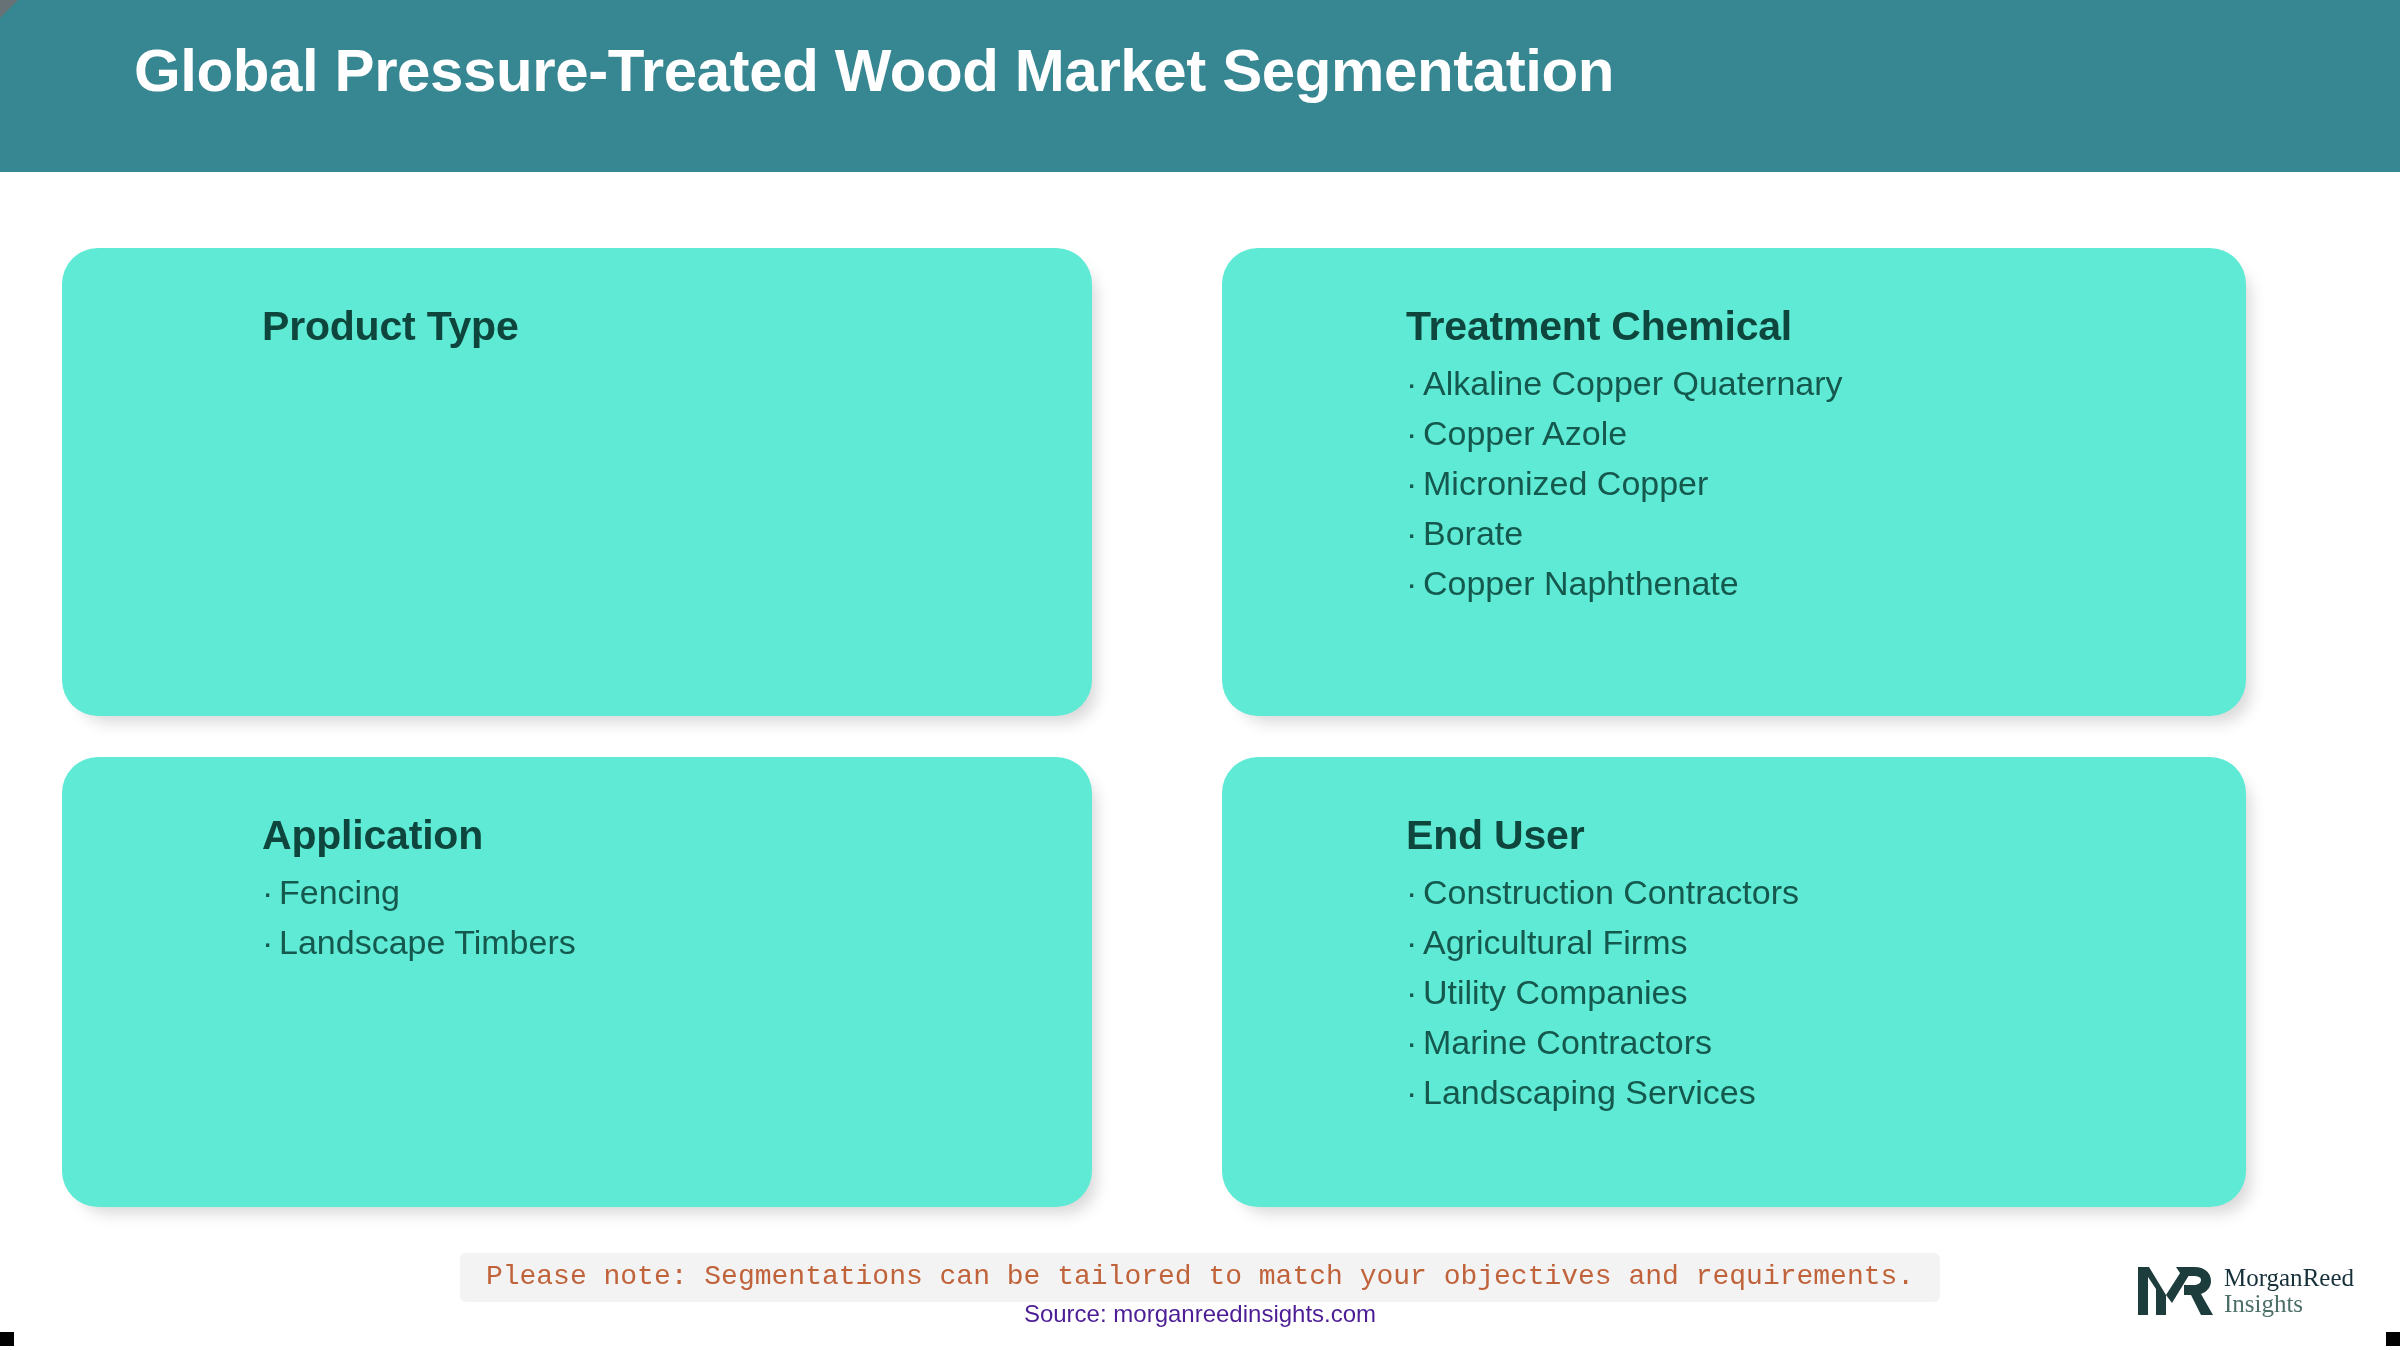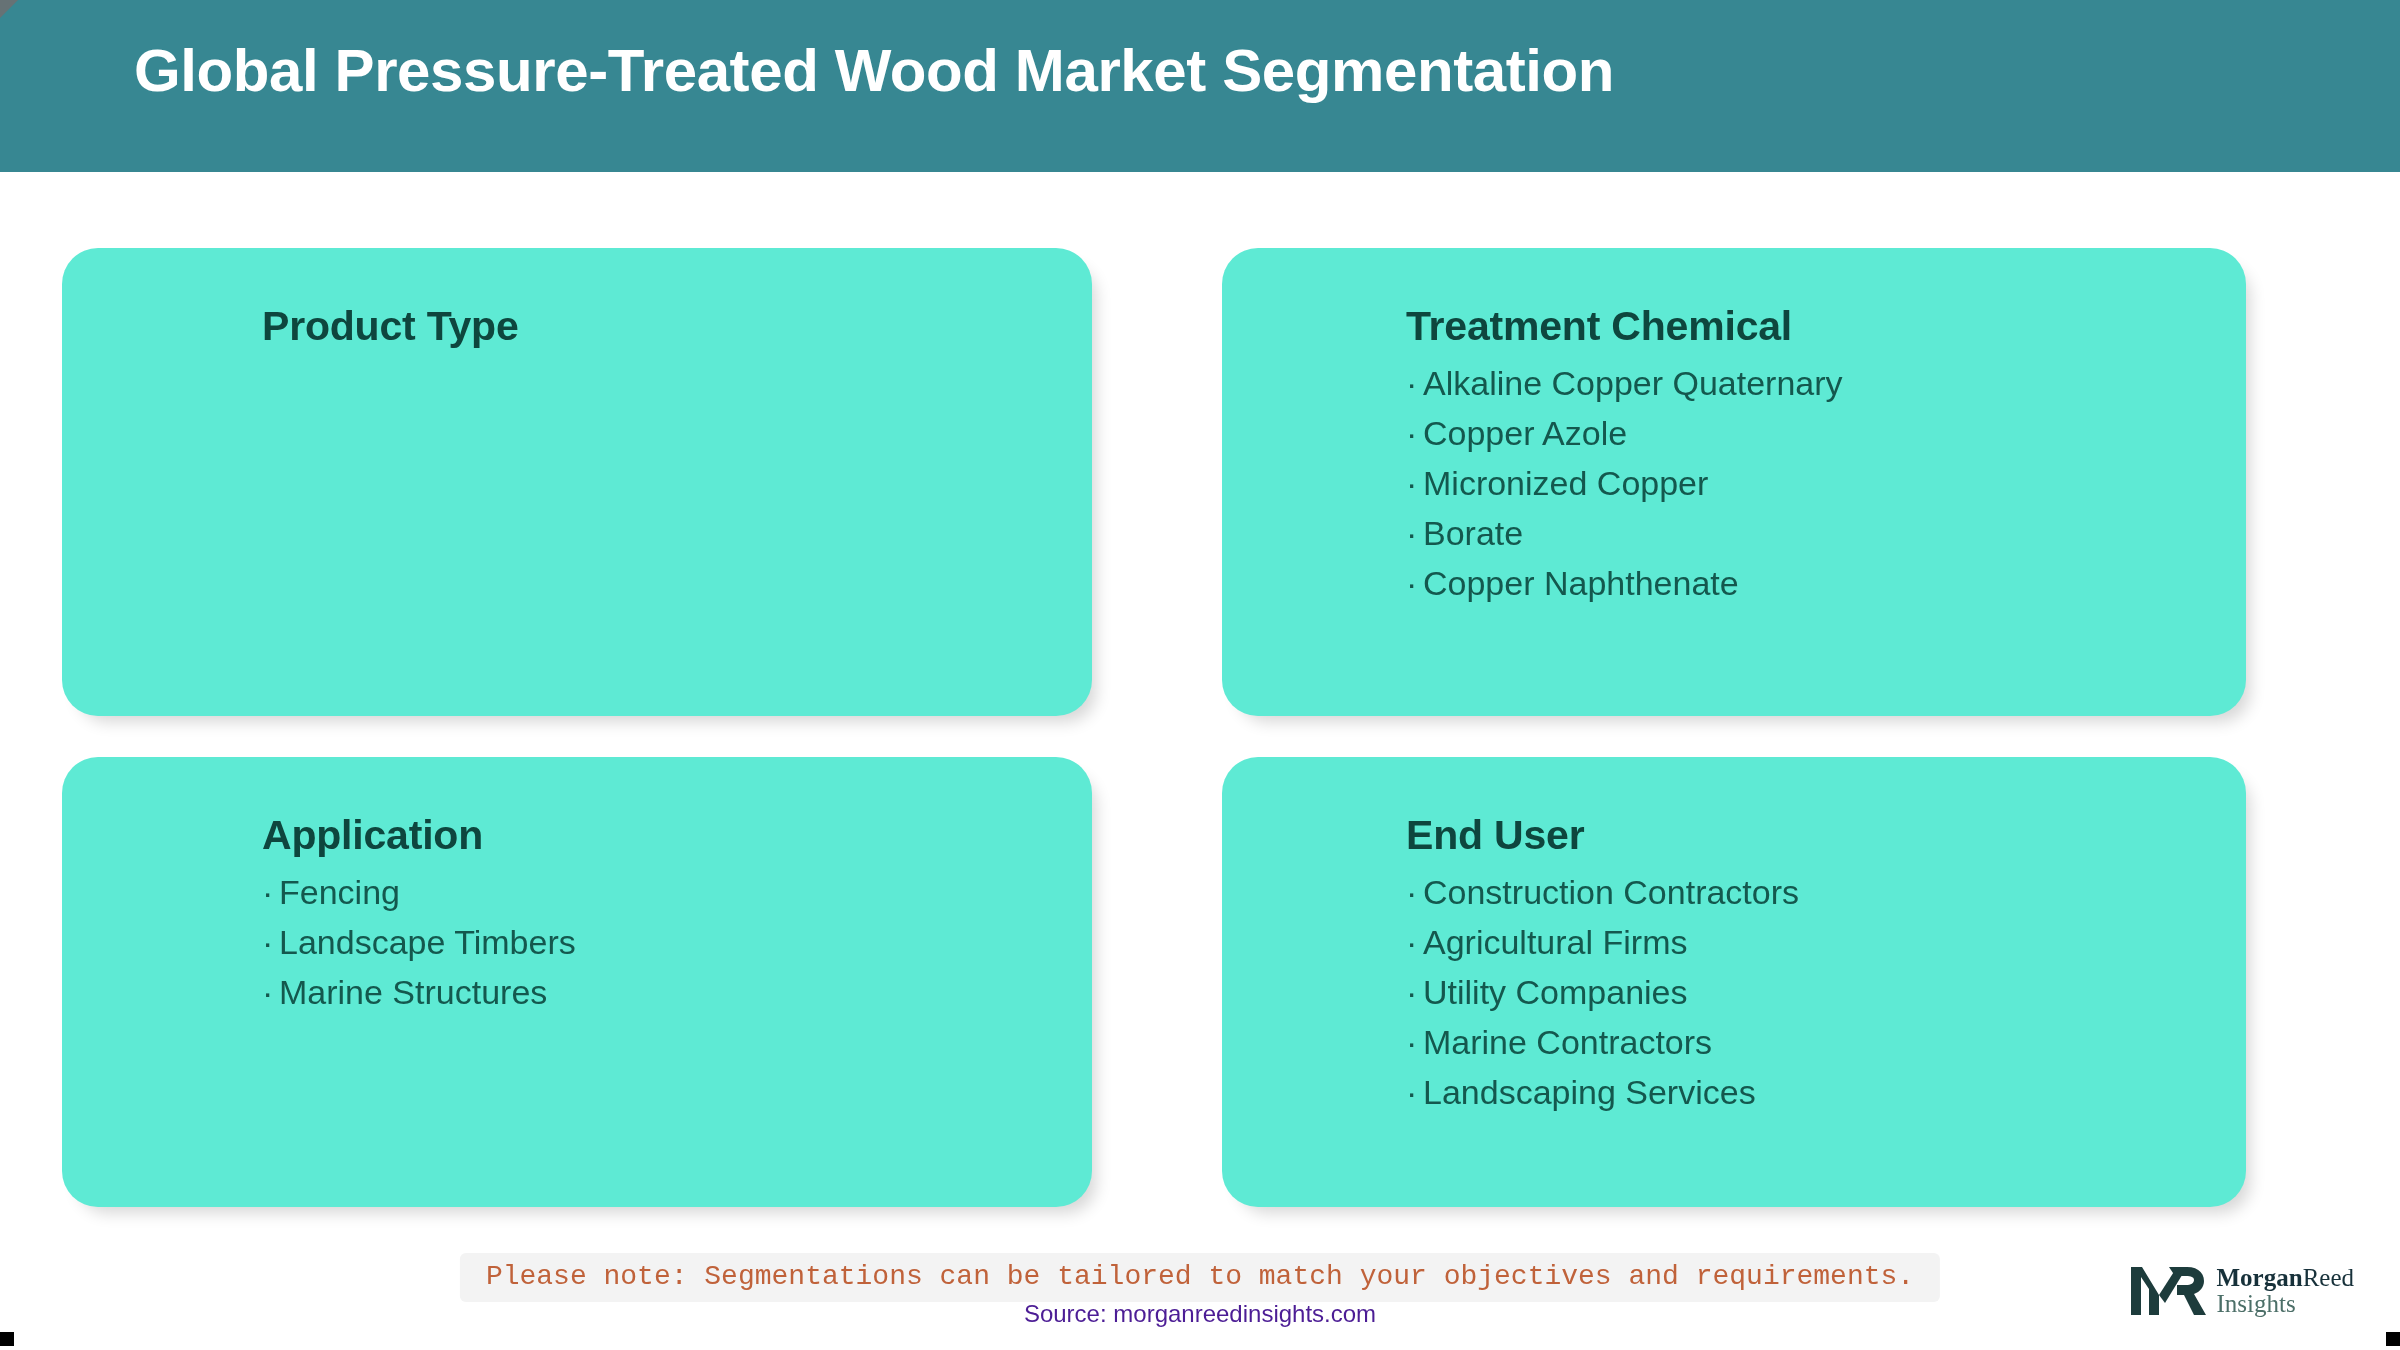--- a/index.html
+++ b/index.html
@@ -187,7 +187,6 @@
     <ul class="card-list">
       <li><span class="bullet">·</span><span>Fencing</span></li>
       <li><span class="bullet">·</span><span>Landscape Timbers</span></li>
-      <li><span class="bullet">·</span><span>Marine Structures</span></li>
     </ul>
   </div>
 </div>

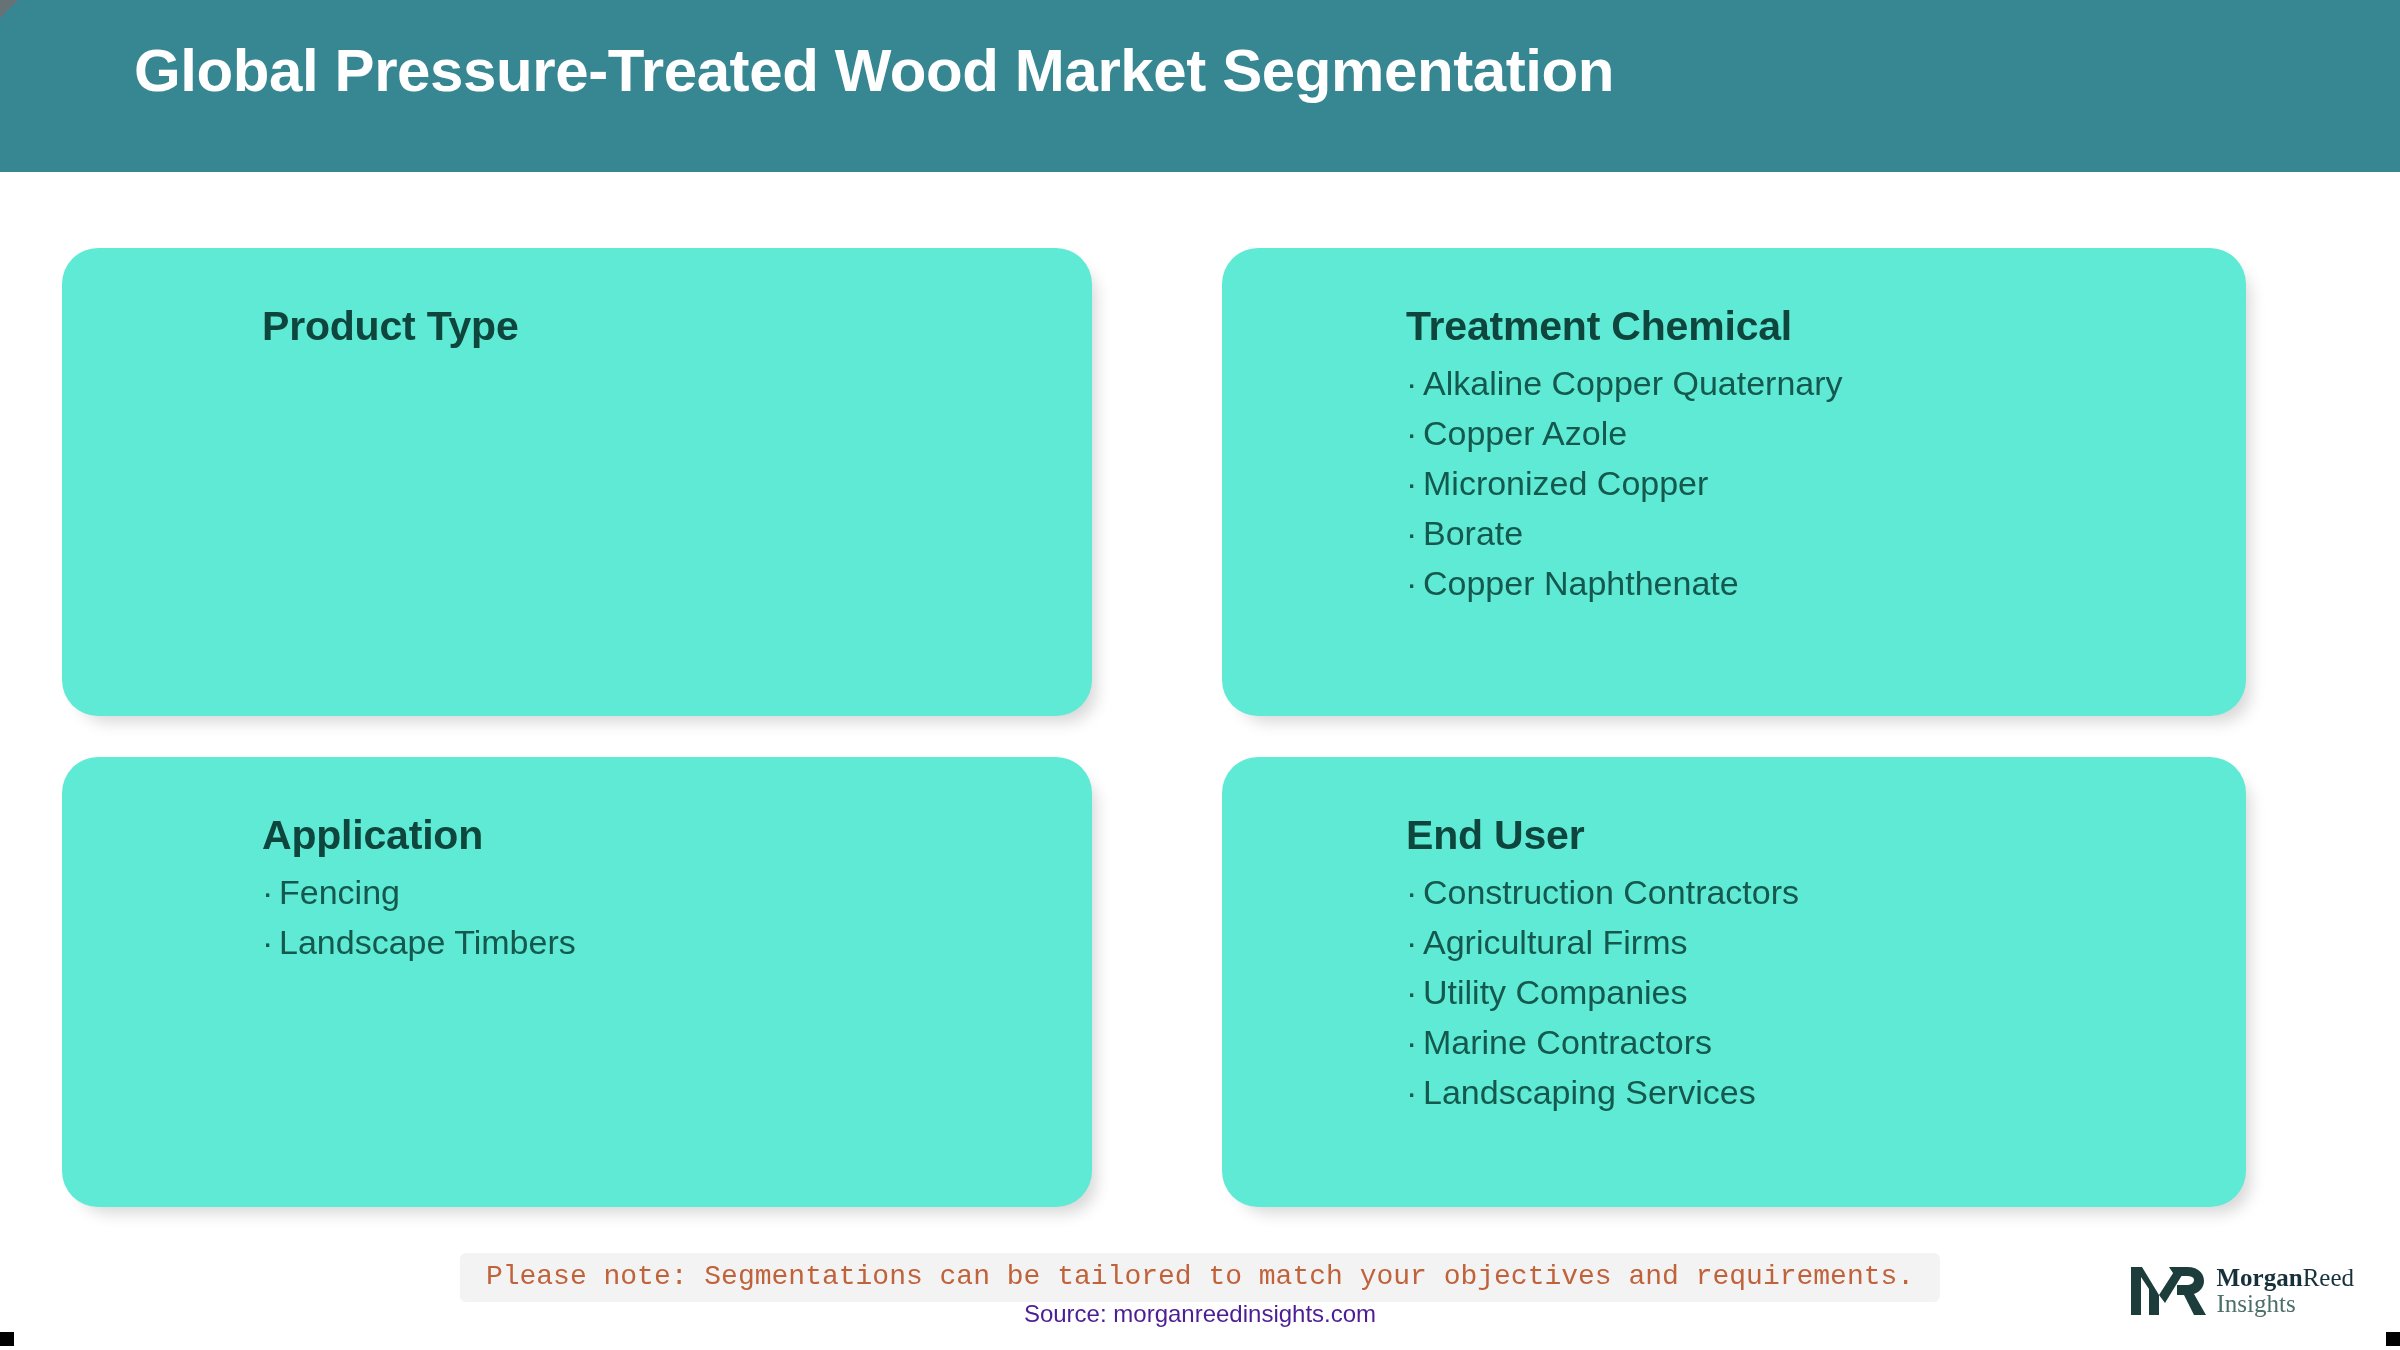--- a/index.html
+++ b/index.html
@@ -140,7 +140,7 @@
     font-family: "Liberation Serif", serif;
   }
   .logo-row1 { font-size: 25px; color: #17313a; white-space: nowrap; }
-  .logo-row1 .bold { font-weight: bold; margin-top: 27px; }
+  .logo-row1 .bold { font-weight: normal; margin-top: 27px; }
   .logo-row2 { font-size: 25px; color: #4c6f68; white-space: nowrap; }
 
   

